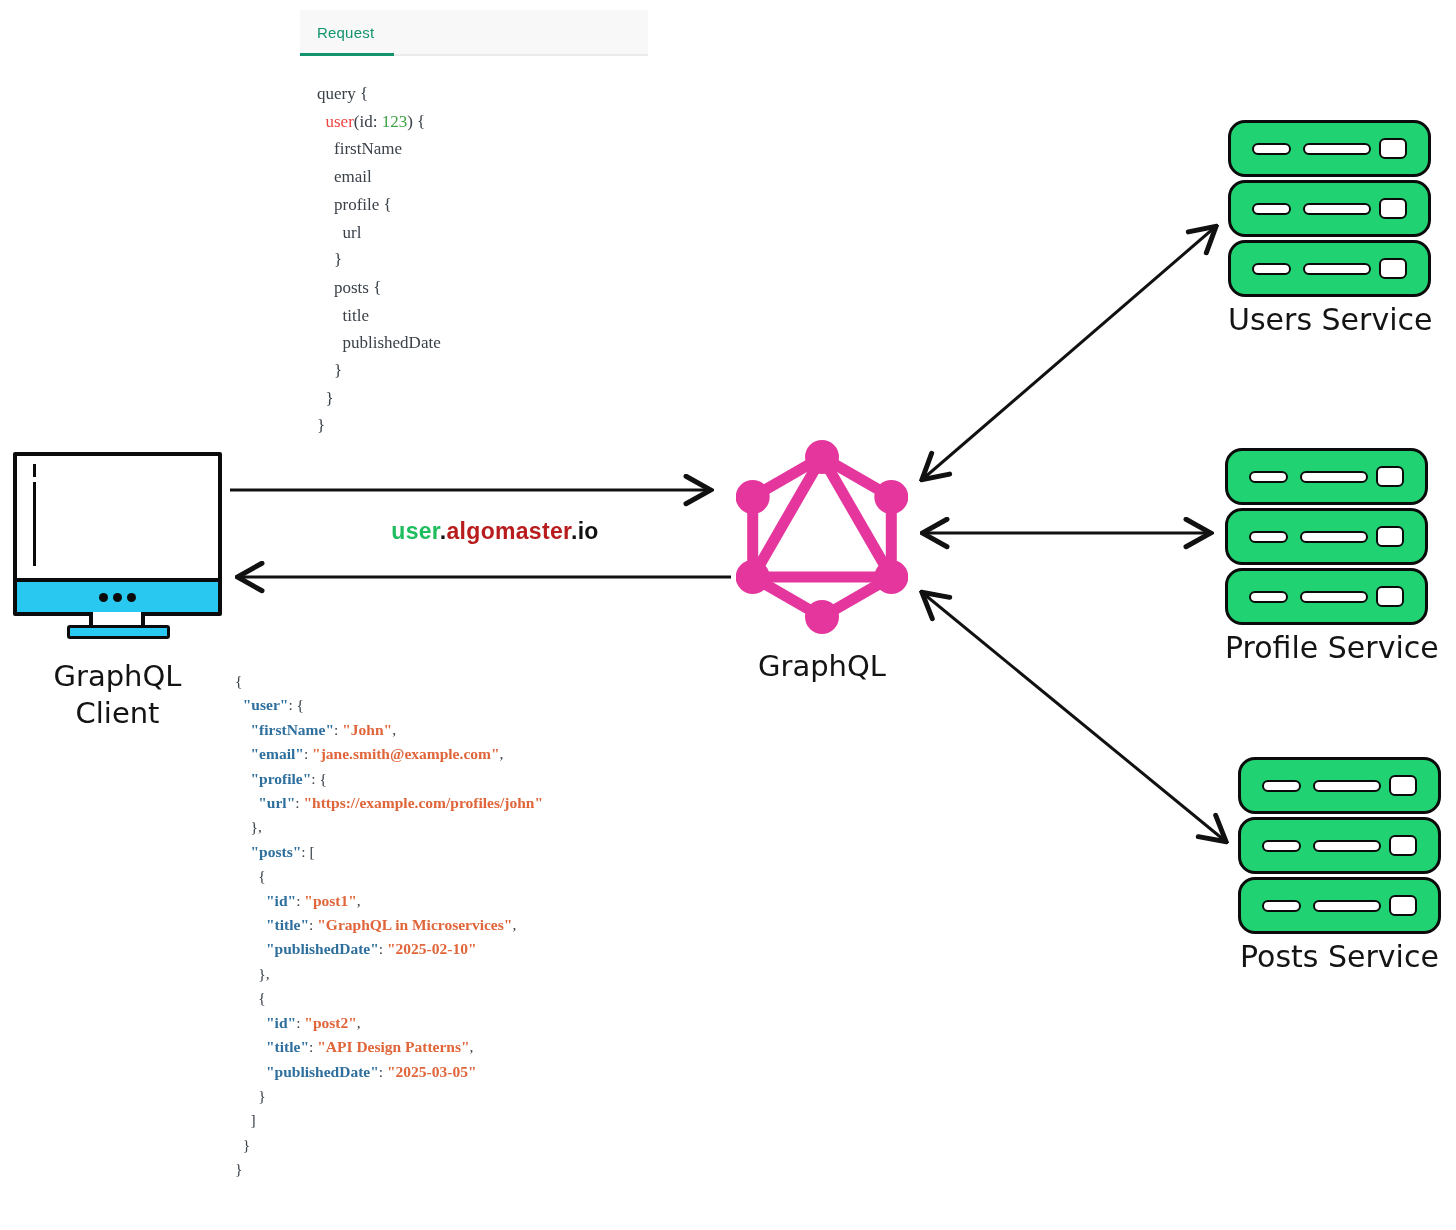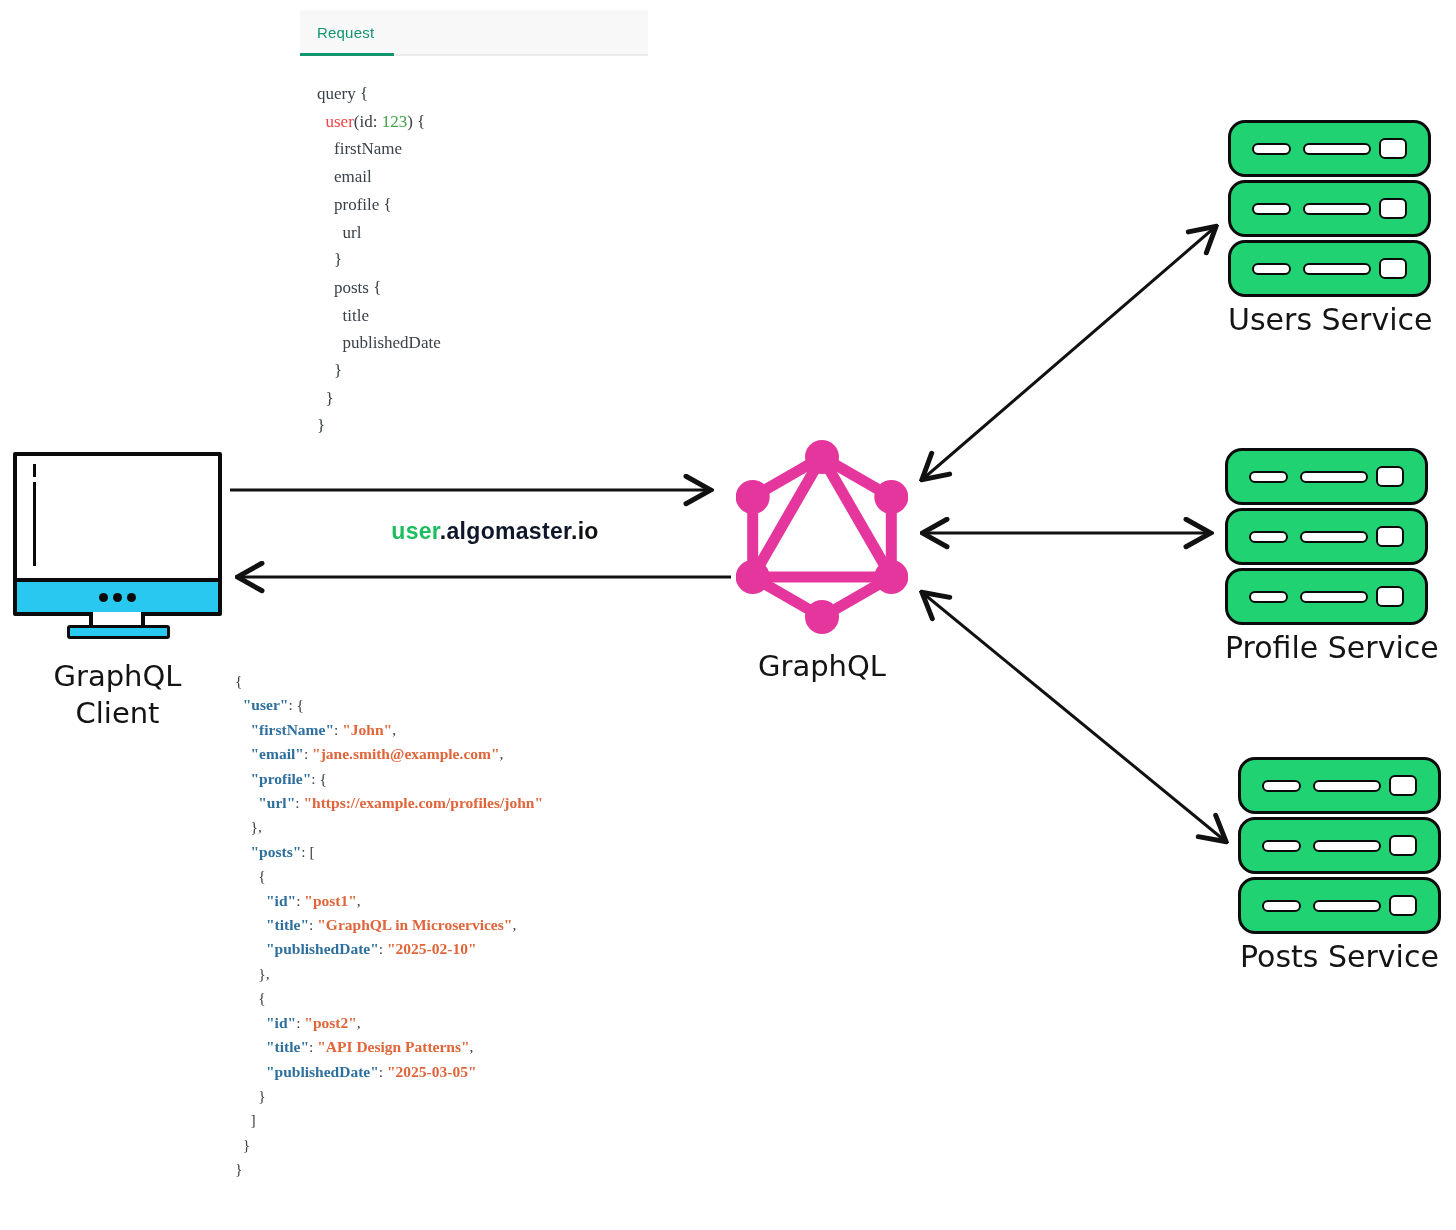--- a/index.html
+++ b/index.html
@@ -54,7 +54,7 @@
   #domain-label{position:absolute;left:330px;top:518px;width:330px;text-align:center;
     font-size:23px;font-weight:bold;letter-spacing:.3px;color:#111;}
   .dom-green{color:#1ebd5e;}
-  .dom-blue{color:#0f172a;}
+  .dom-blue{color:#b91c1c;}
 
   
   .server-stack{position:absolute;}

